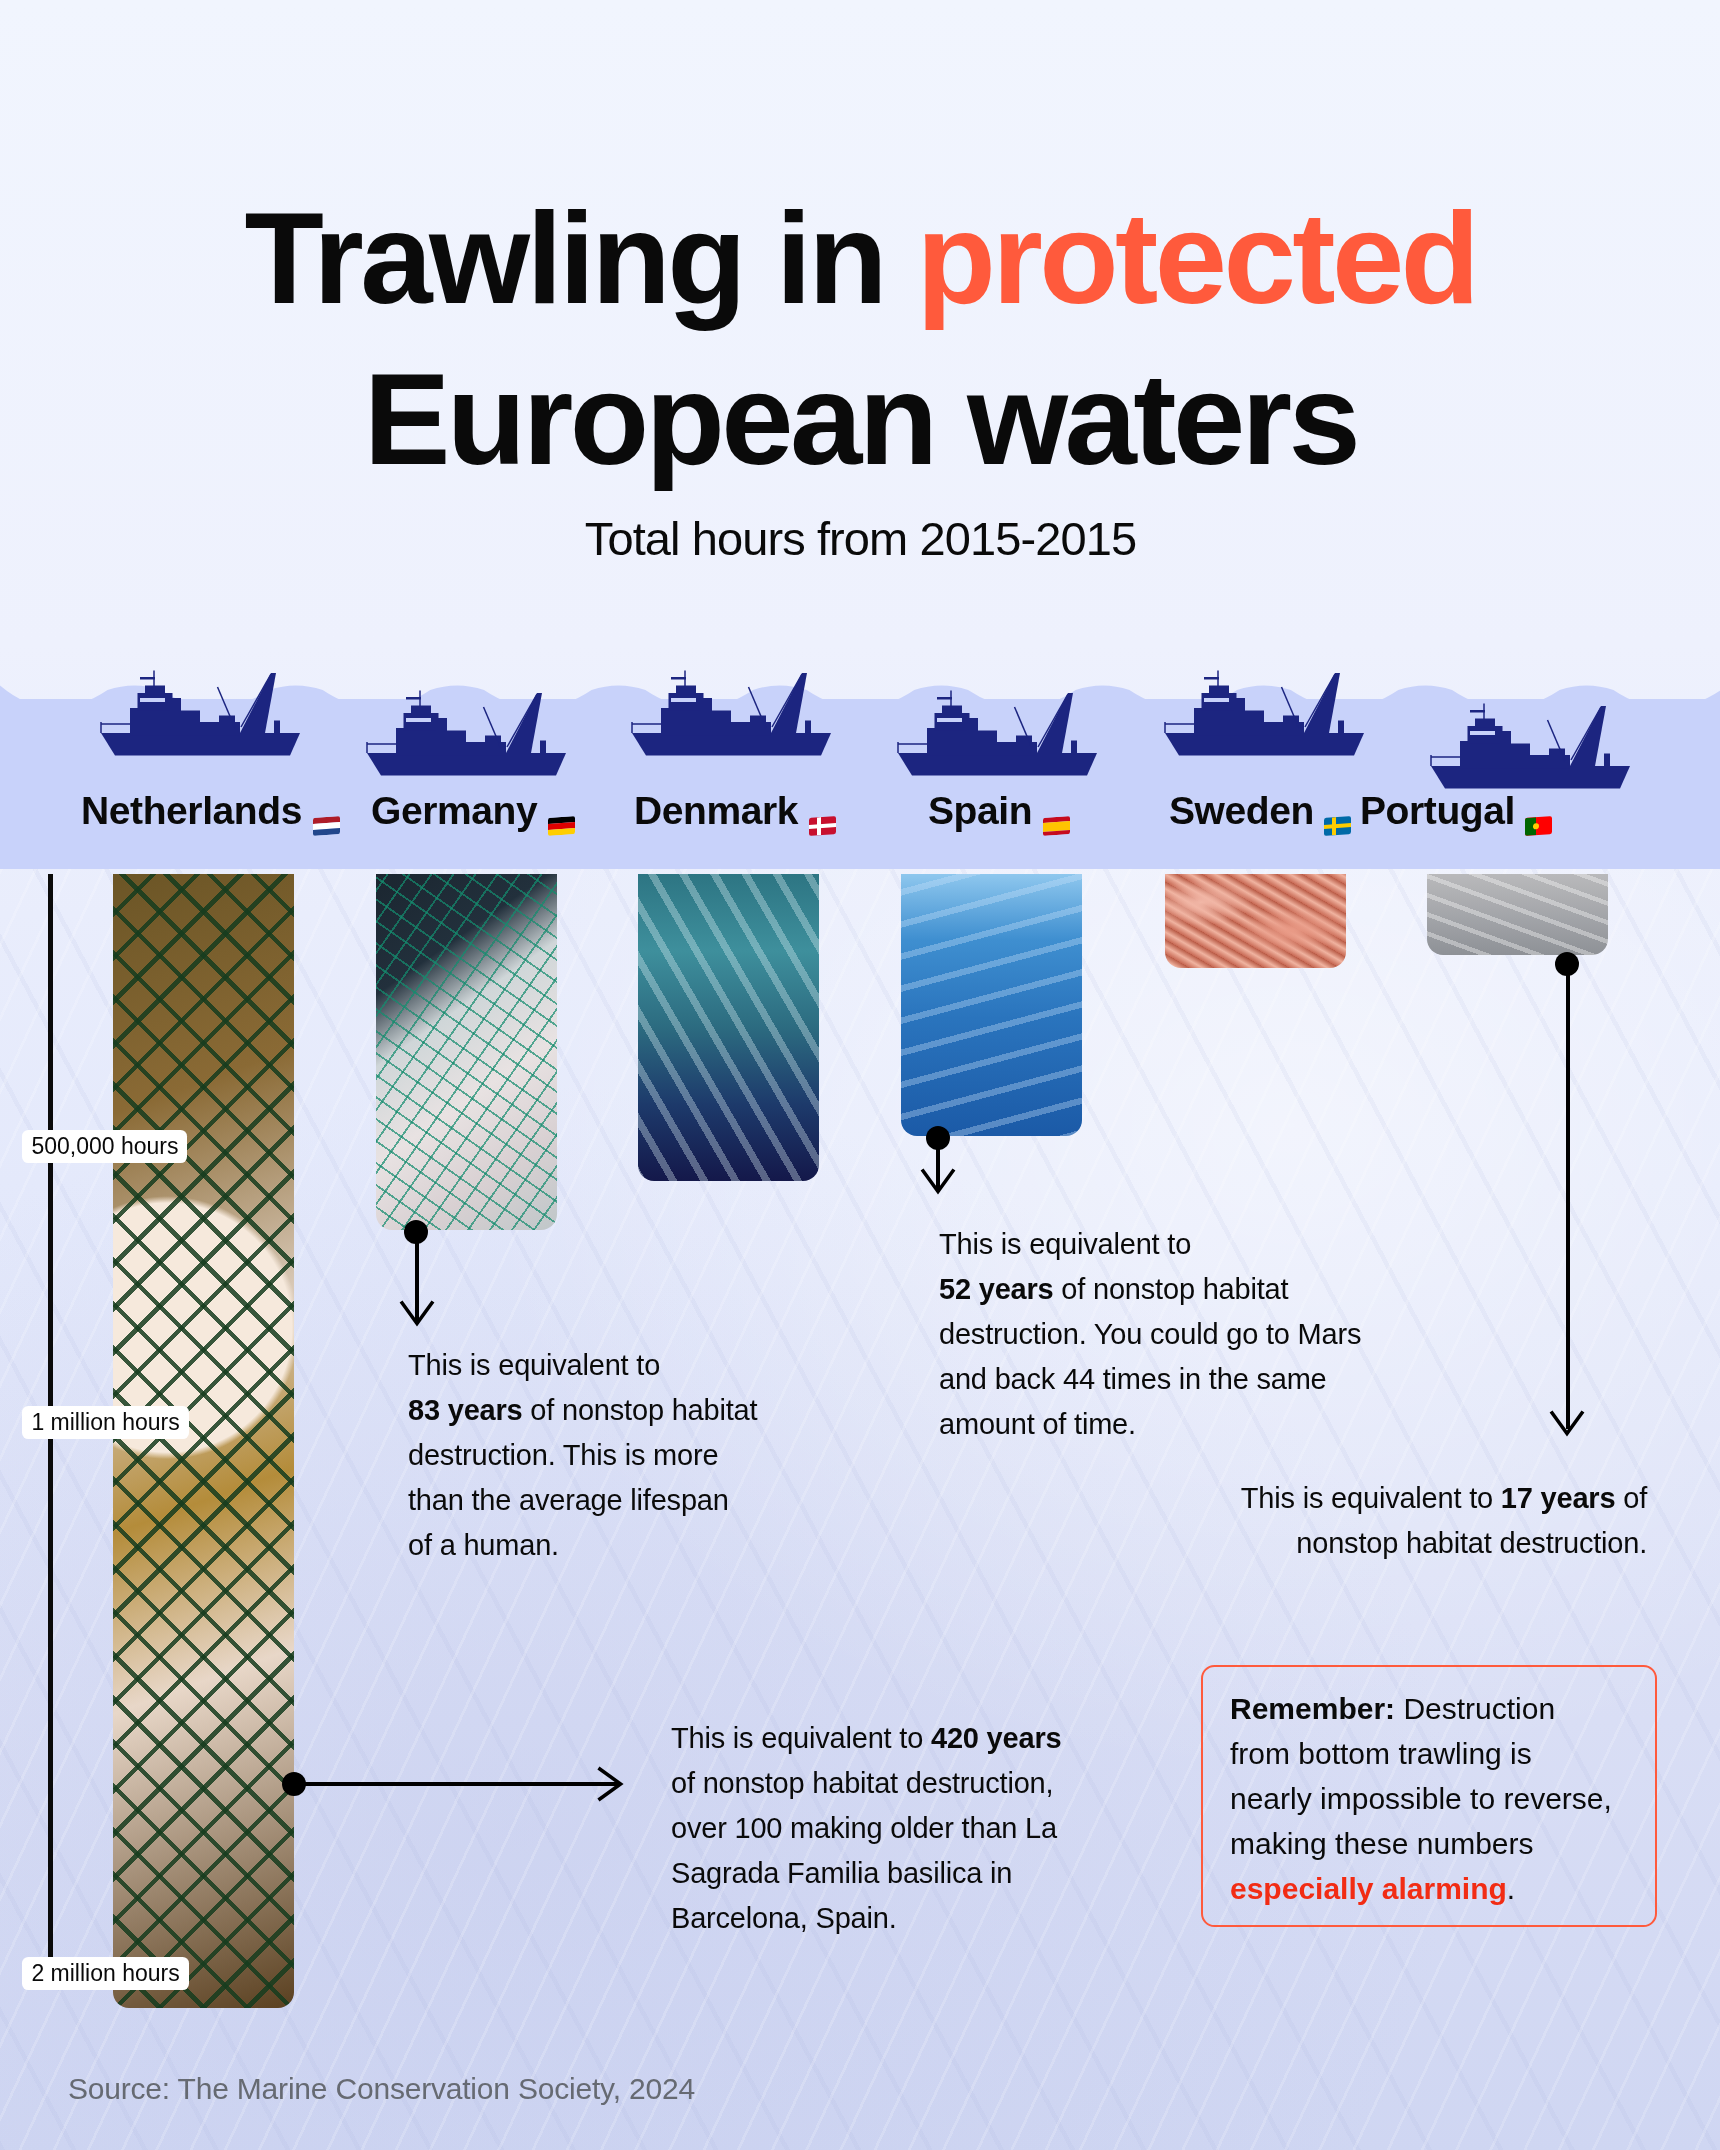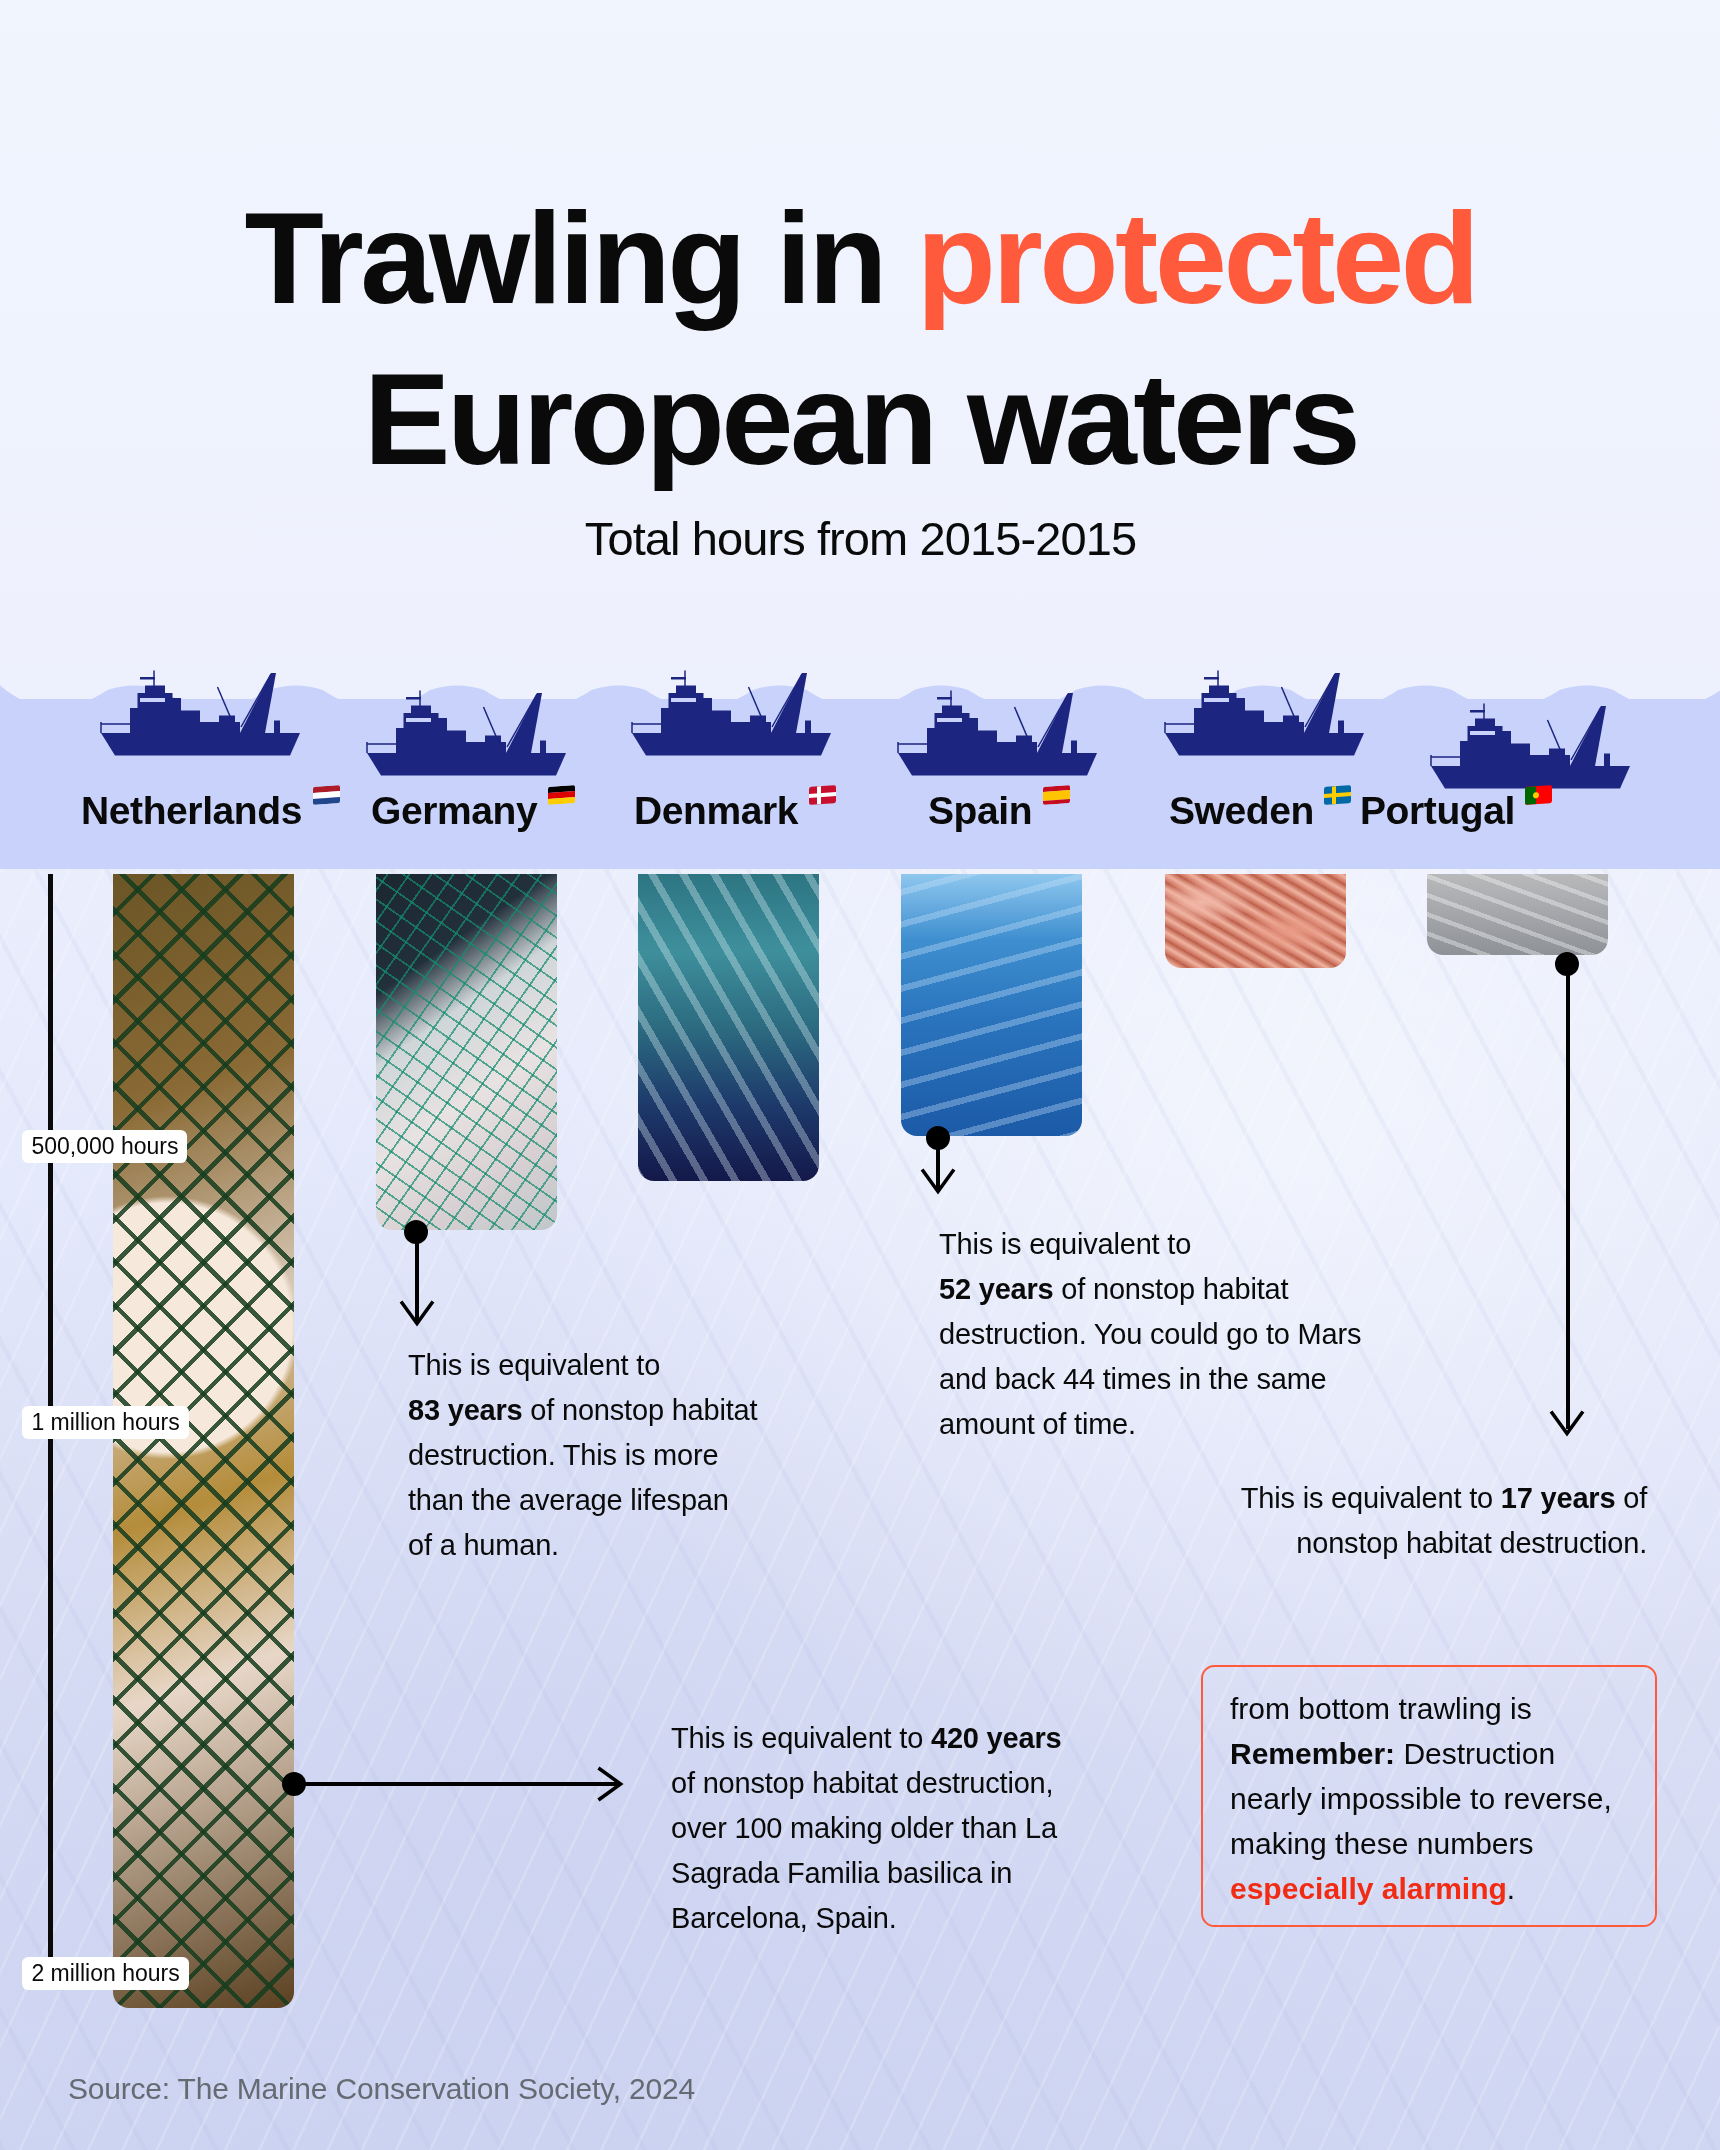--- a/index.html
+++ b/index.html
@@ -41,7 +41,7 @@
   .country {
     position: absolute; top: 786px; height: 49px;
     font-size: 39px; font-weight: 700; line-height: 49px; letter-spacing: -0.4px;
-    white-space: nowrap; display: flex; align-items: flex-start; gap: 6px;
+    white-space: nowrap; display: flex; align-items: flex-end; gap: 6px;
   }
   .flag { display: inline-block; width: 27px; height: 18px; margin-left: 4.5px; border-radius: 2.2px; overflow: hidden; position: relative; transform: skewY(-4deg); }
   .flag div { width: 100%; }

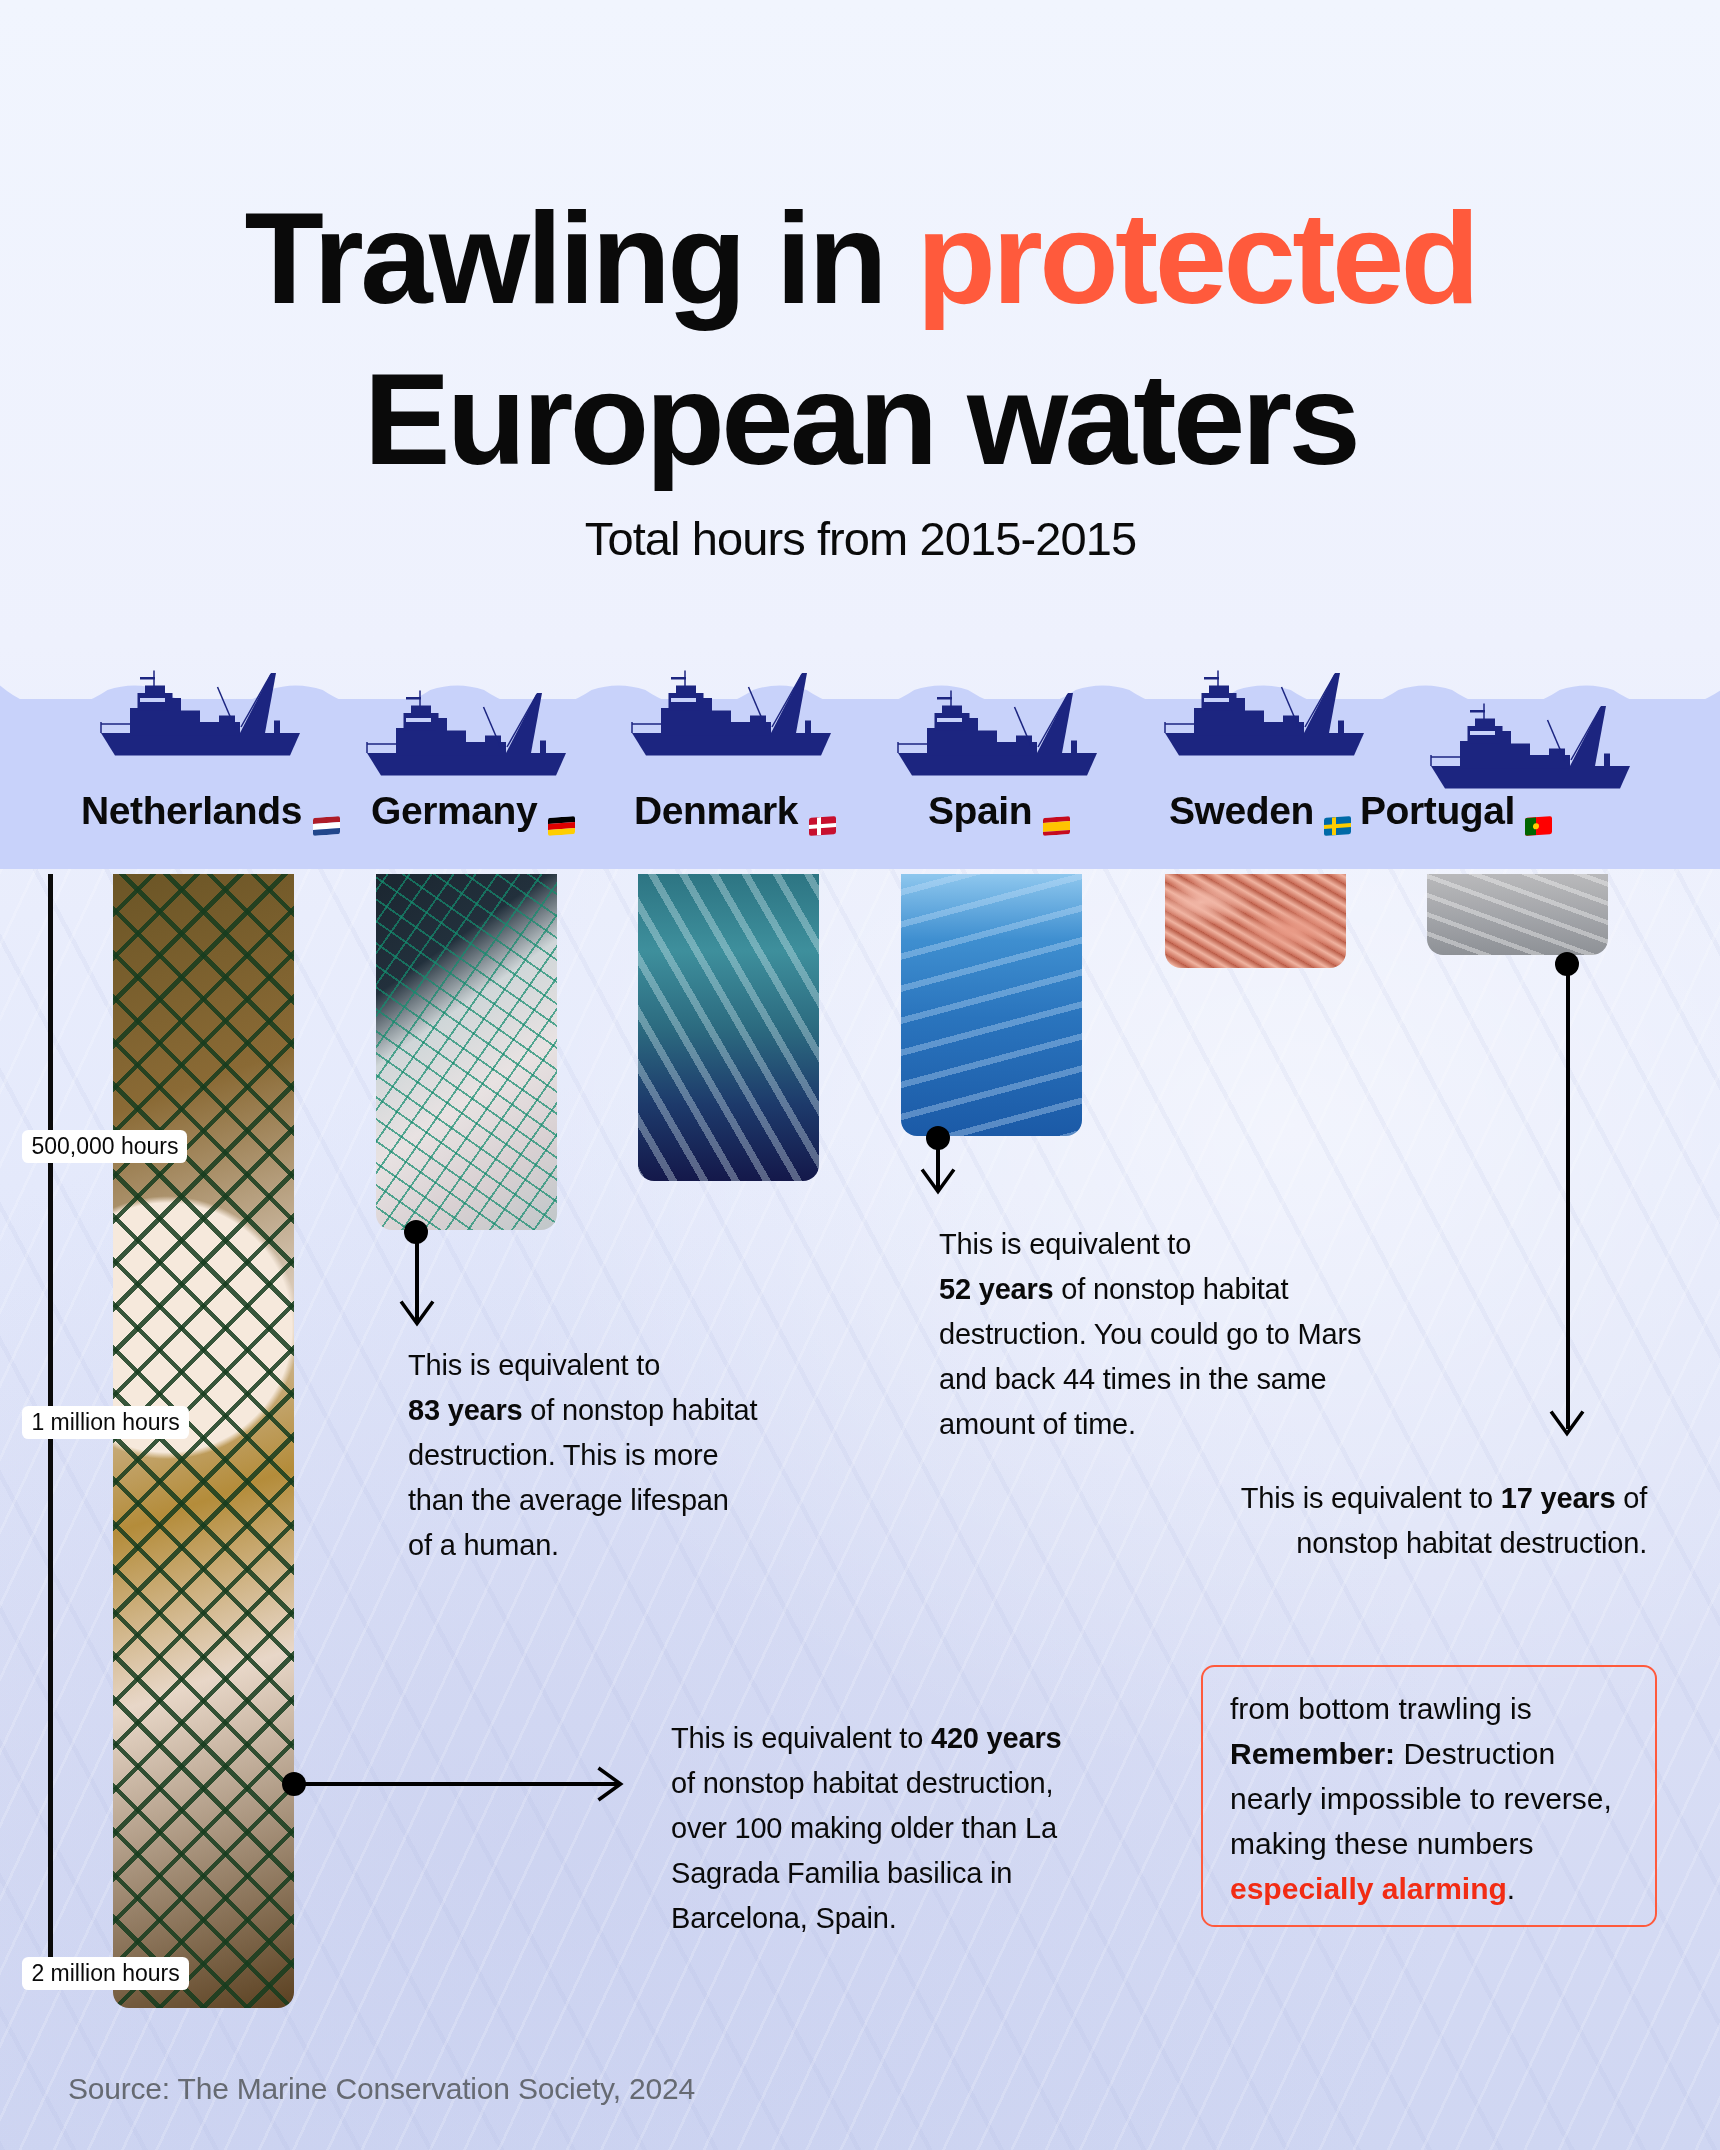--- a/index.html
+++ b/index.html
@@ -267,8 +267,8 @@
 </div>
 
 <div class="callout">
+  <div><b>Remember:</b><span> Destruction</span></div>
   <div>from bottom trawling is</div>
-  <div><b>Remember:</b><span> Destruction</span></div>
   <div>nearly impossible to reverse,</div>
   <div>making these numbers</div>
   <div><span class="red">especially alarming</span><span>.</span></div>

